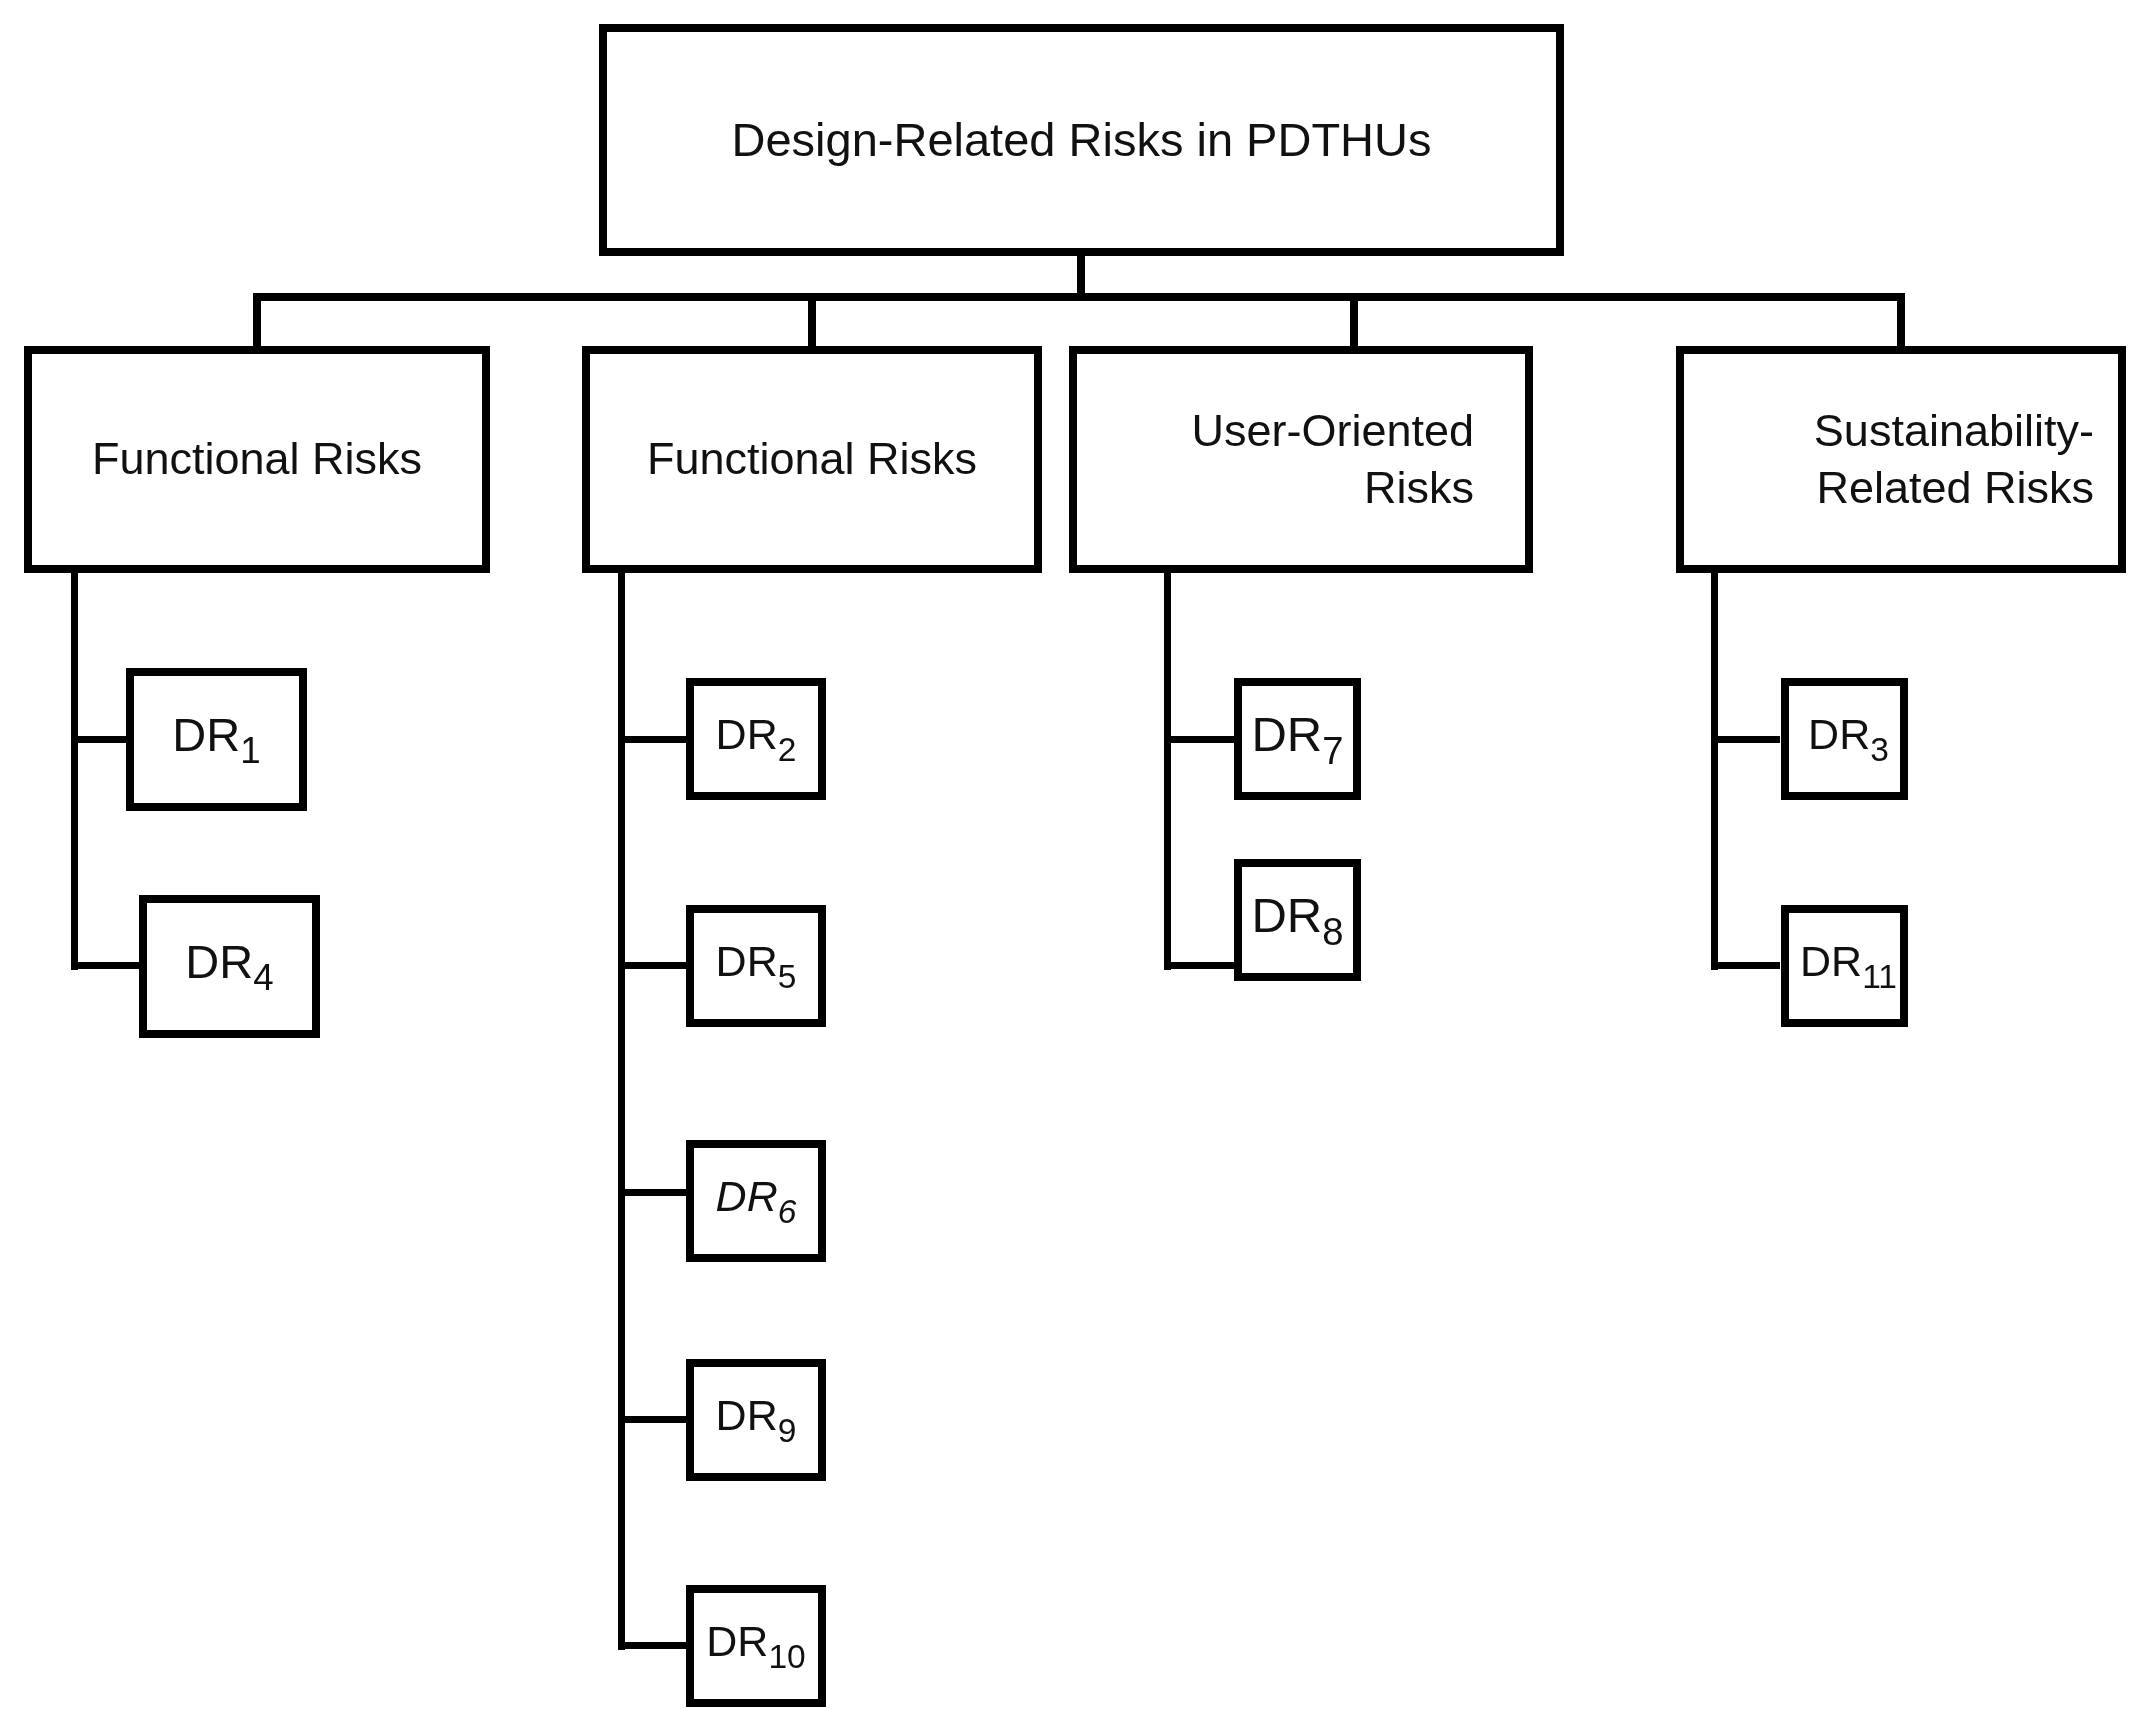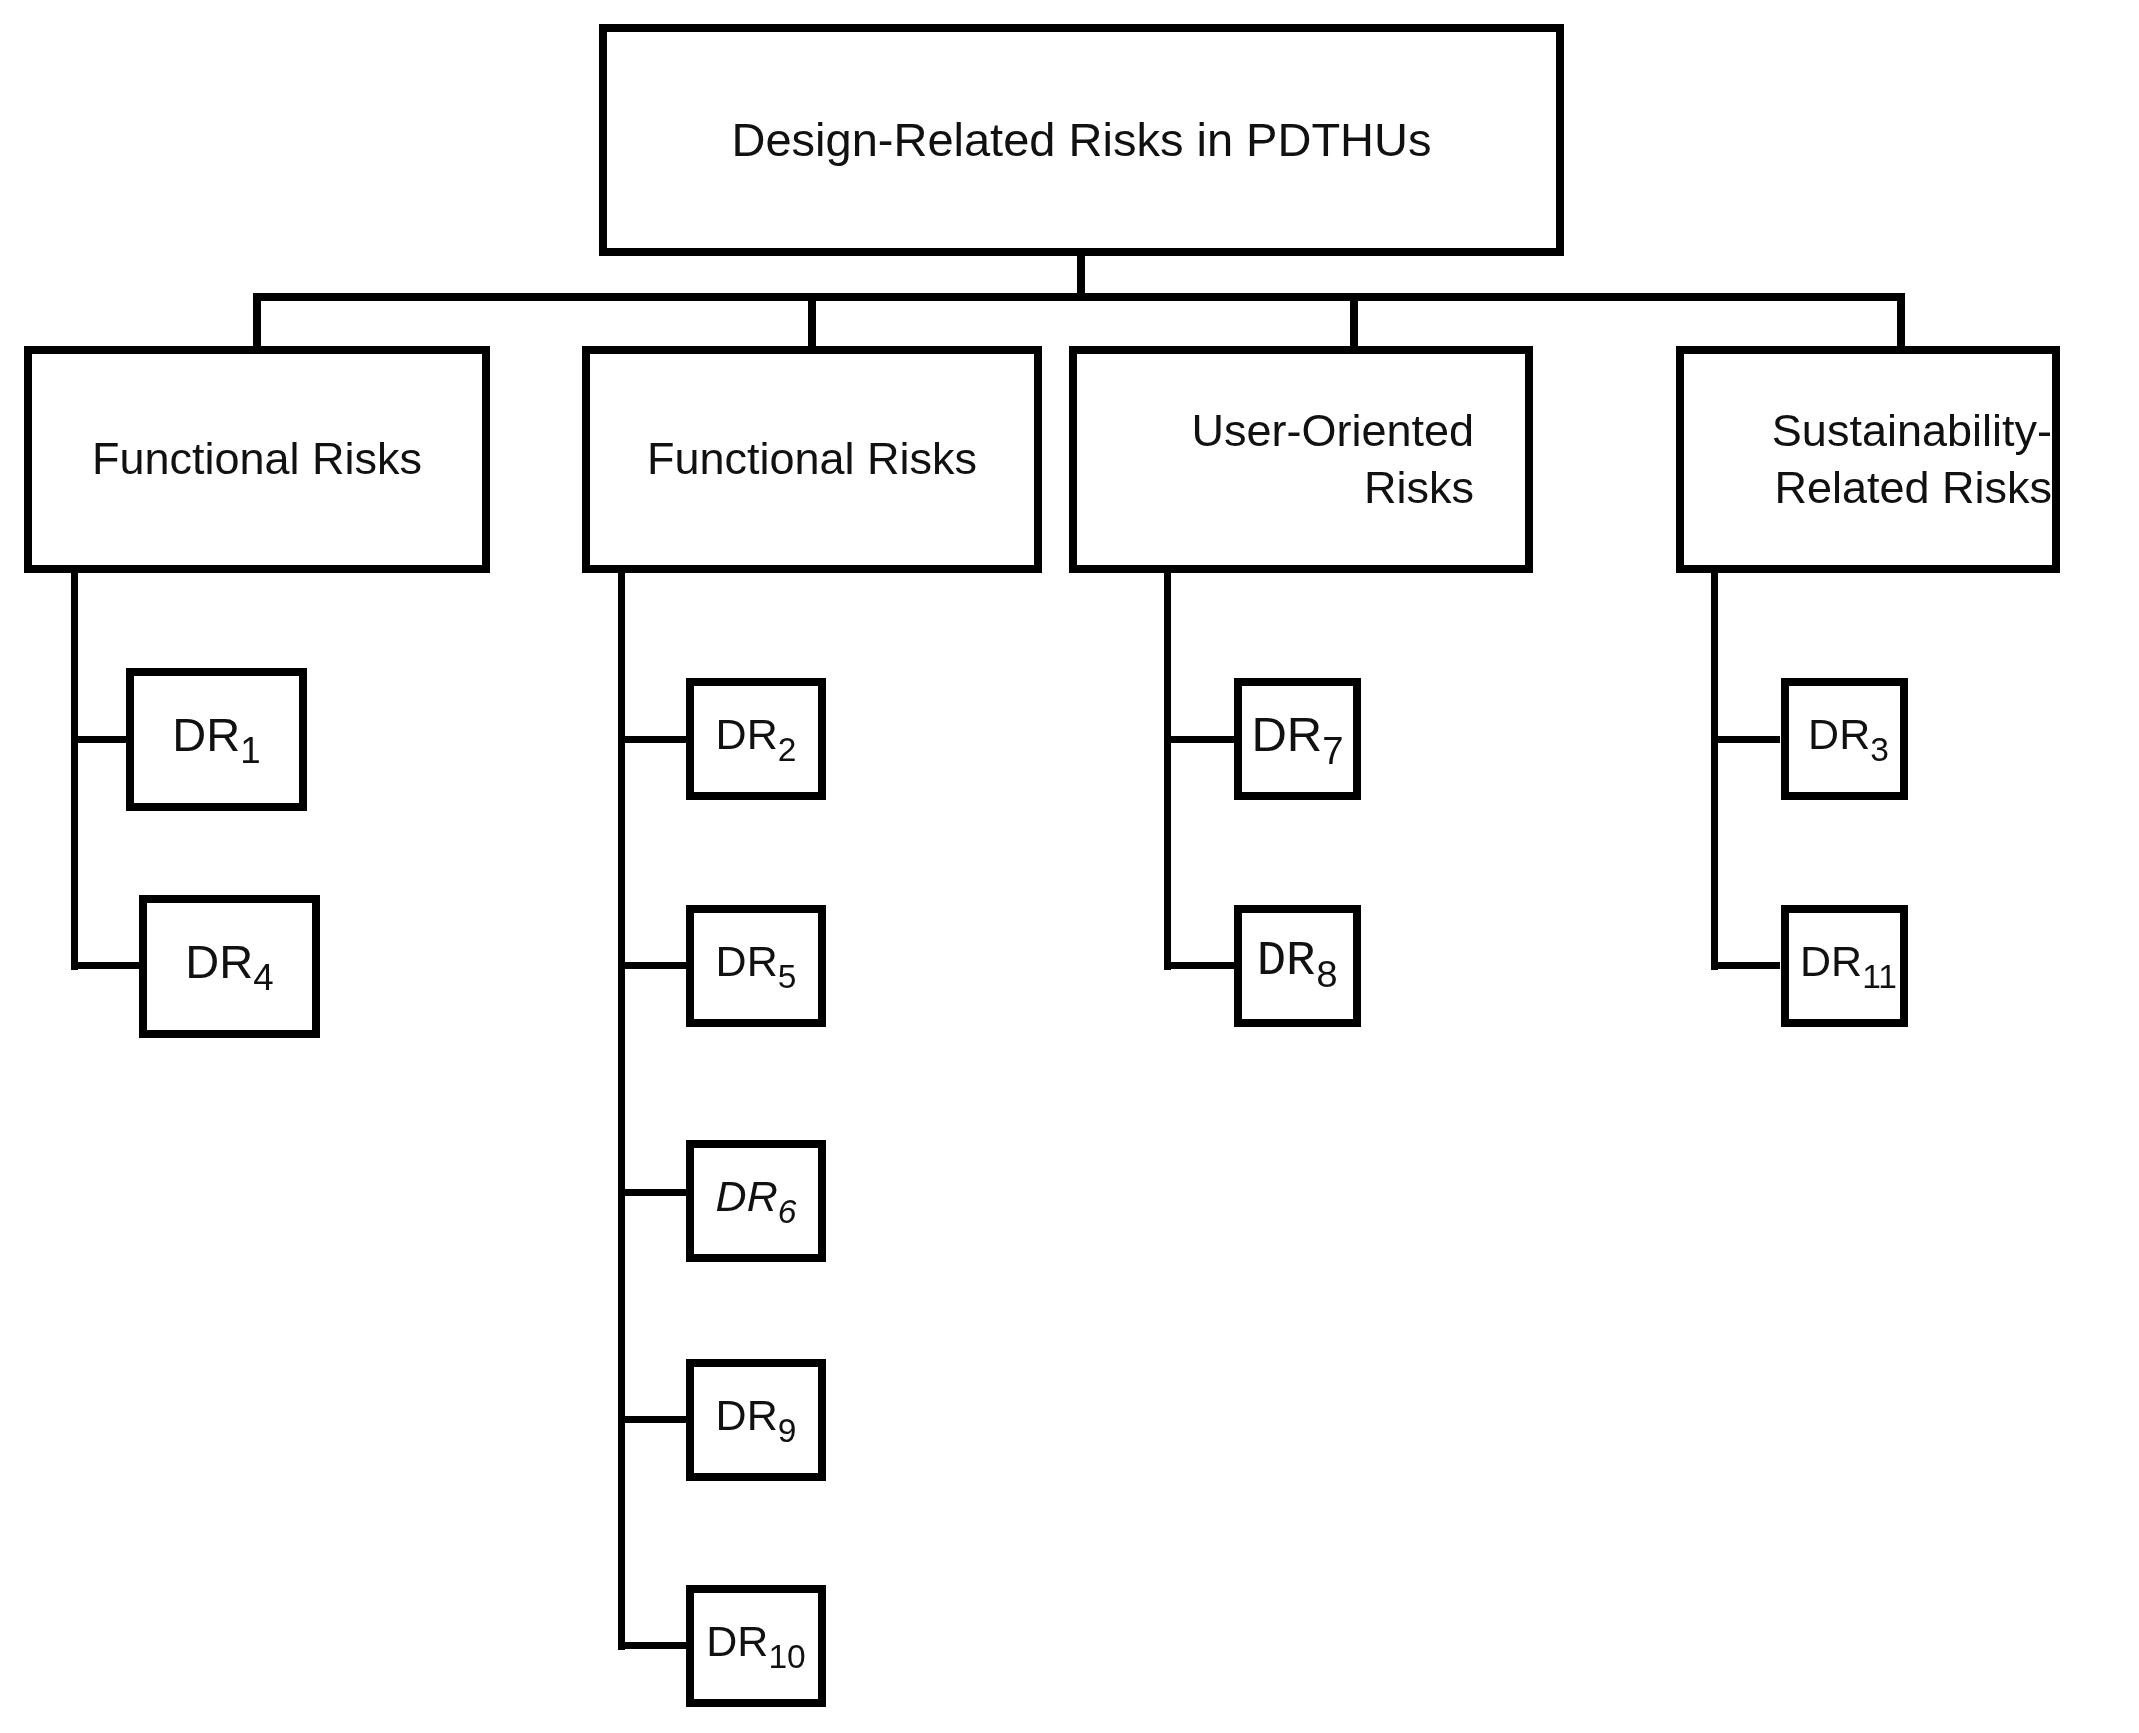--- a/index.html
+++ b/index.html
@@ -28,7 +28,7 @@
   .cat0  { left:24px;   width:466px; }
   .cat1  { left:582px;  width:460px; }
   .cat2  { left:1069px; width:464px; }
-  .cat3  { left:1676px; width:384px; }
+  .cat3  { left:1676px; width:450px; }
   .cat2 .label { max-width:346px; }
   .cat3 .label { max-width:386px; }
   .child { line-height:1; }

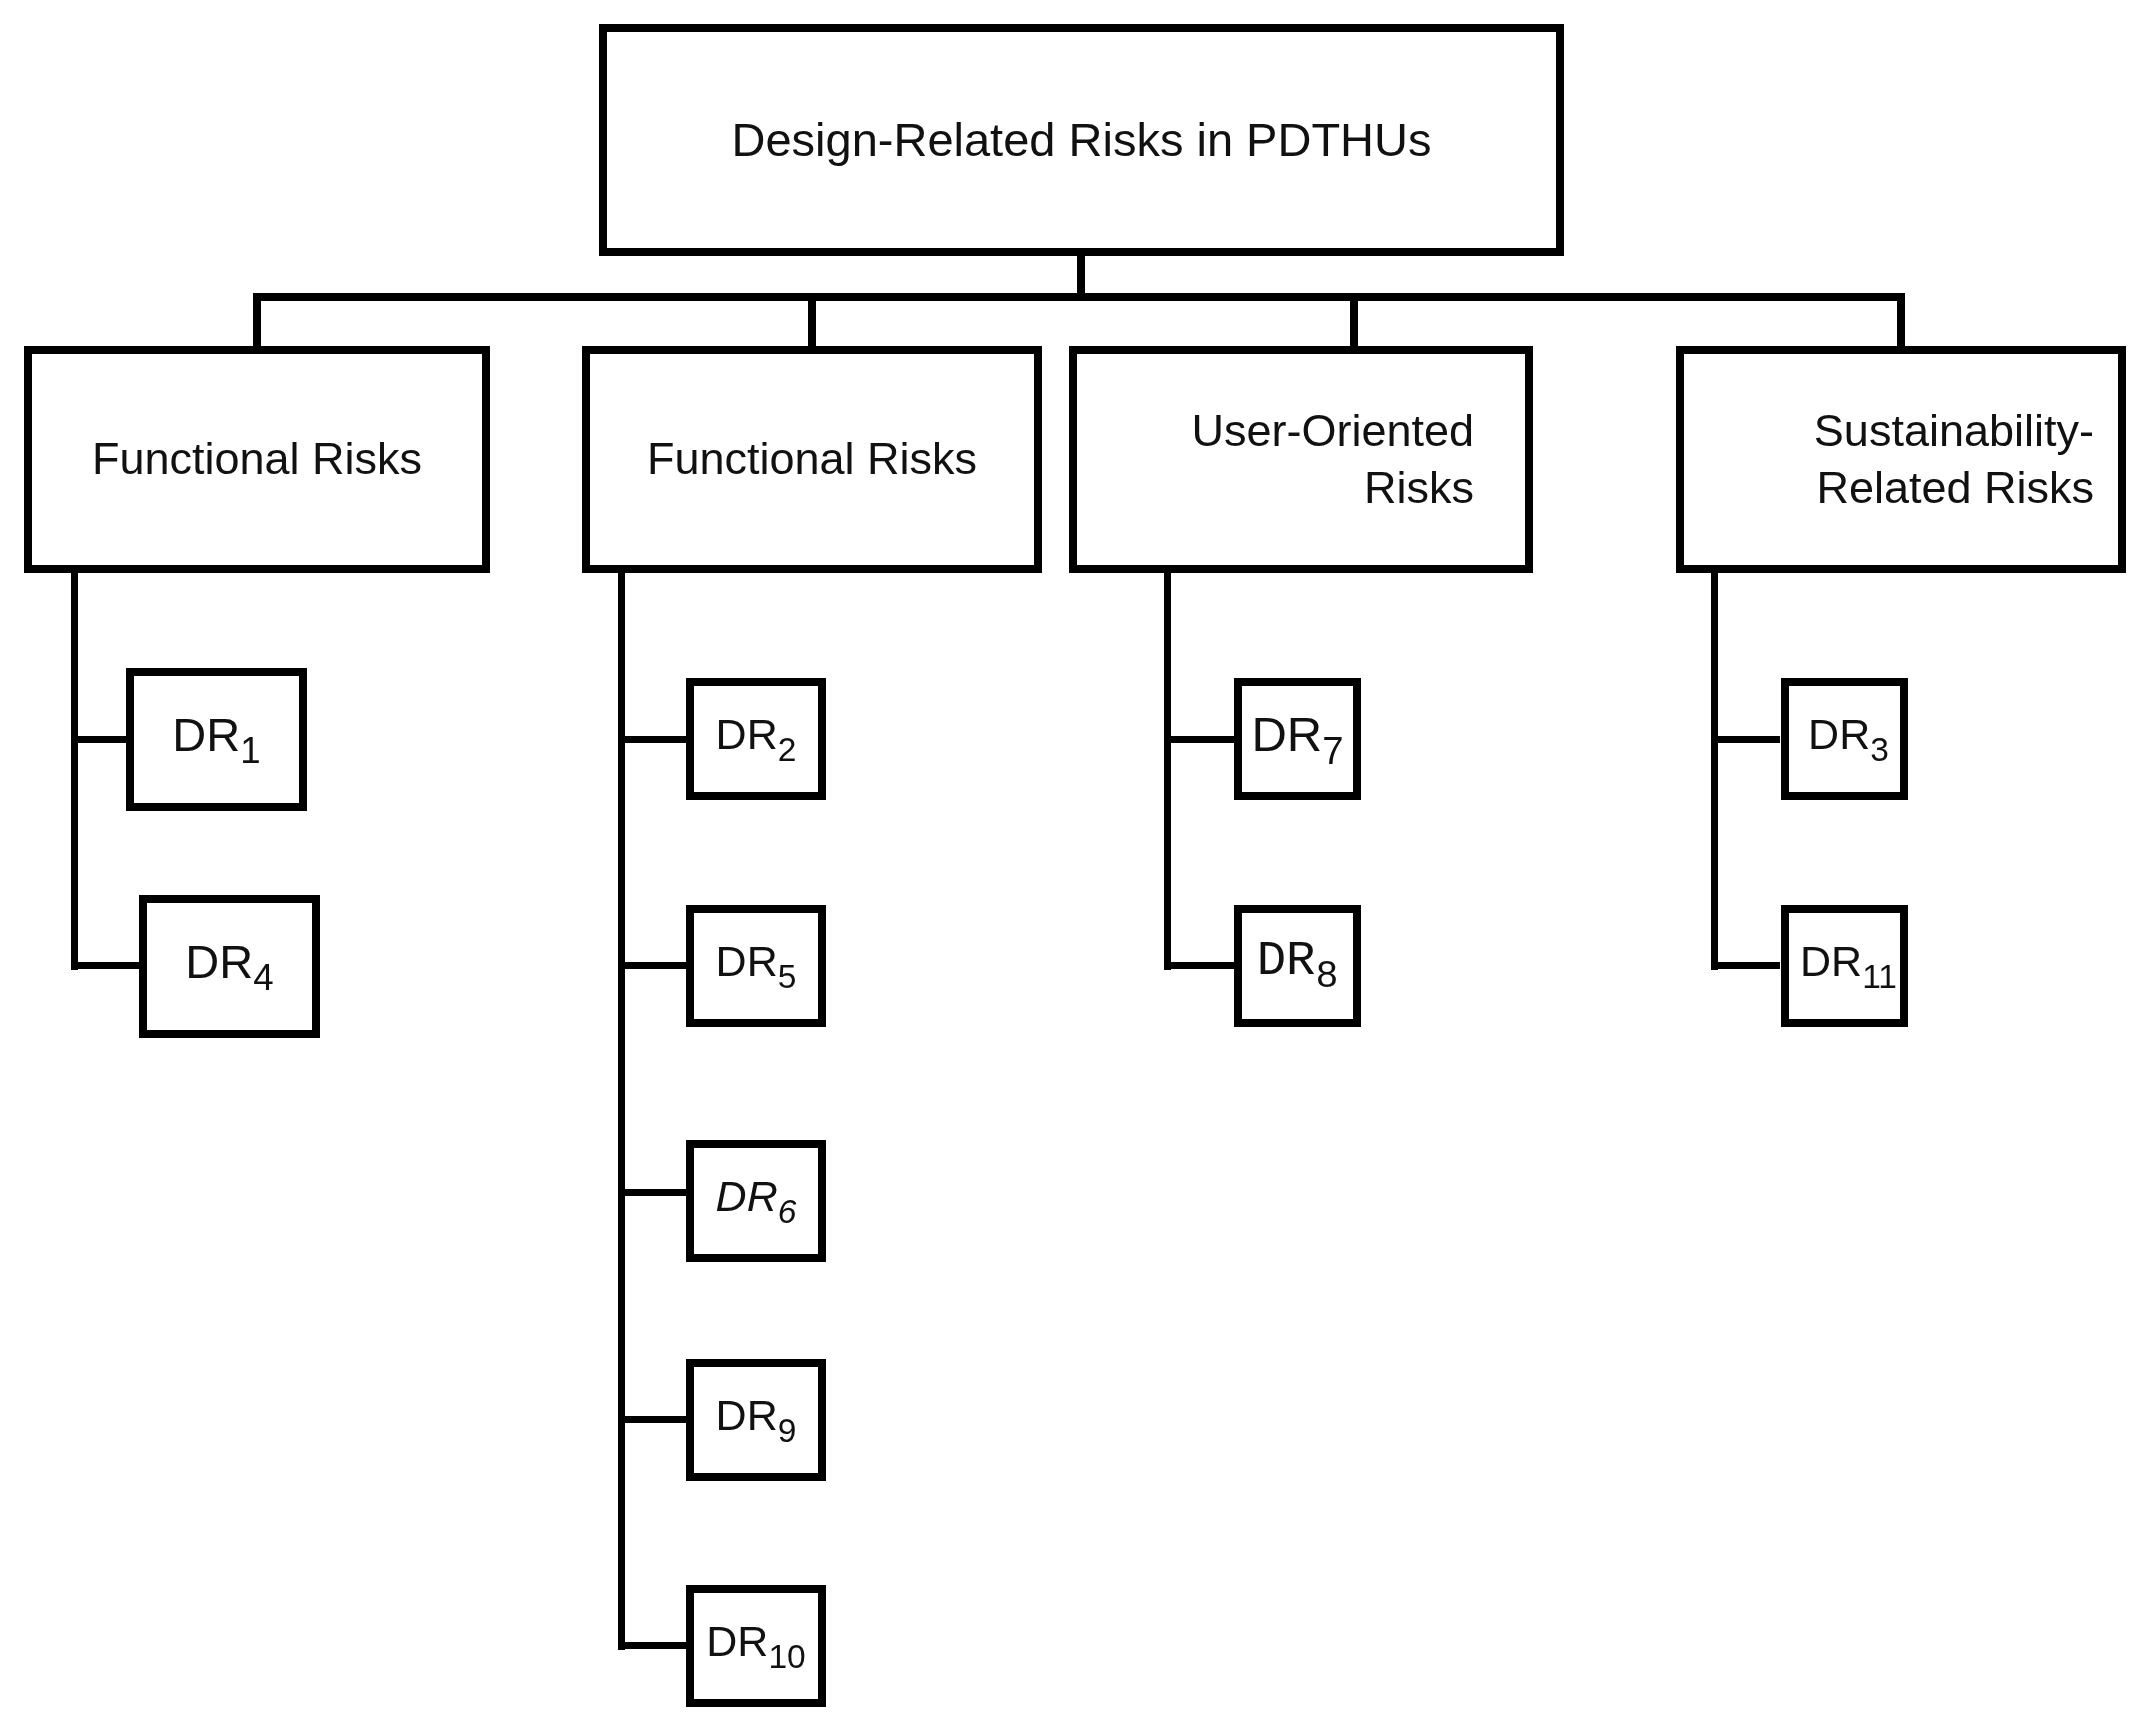--- a/index.html
+++ b/index.html
@@ -112,7 +112,7 @@
   <div class="node child child-sm-u" style="top:678px;">
     <span class="dr"><span>DR</span><sub>7</sub></span>
   </div>
-  <div class="node child child-sm-u" style="top:905px;font-family:Liberation Mono, monospace;">
+  <div class="node child child-sm-u" style="top:859px;">
     <span class="dr"><span>DR</span><sub>8</sub></span>
   </div>
 

